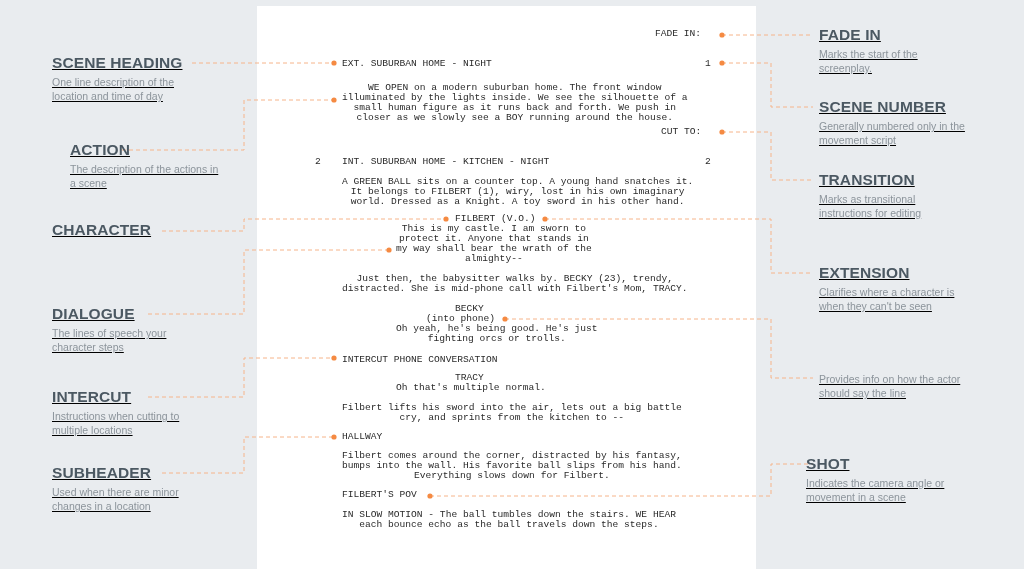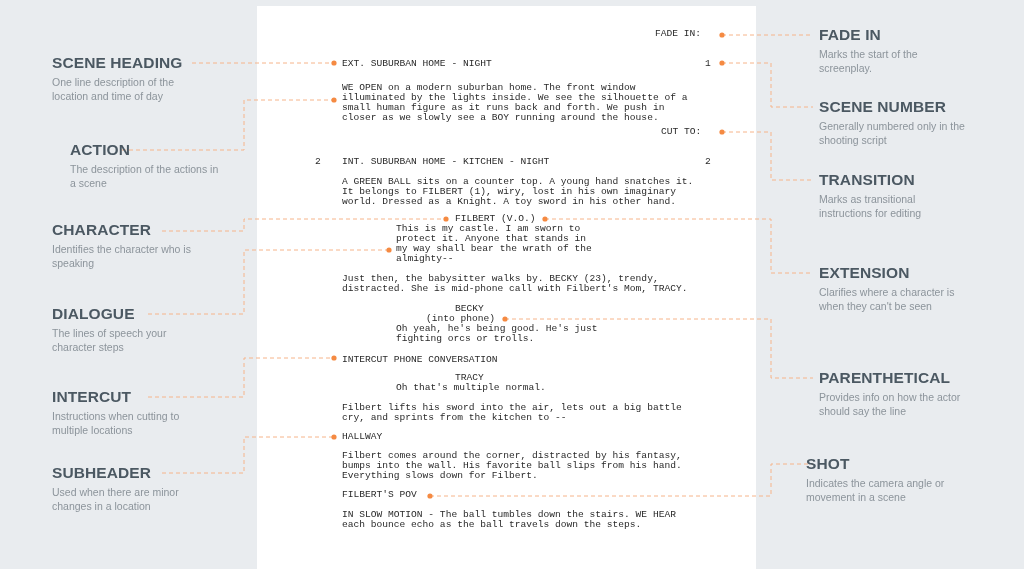--- a/index.html
+++ b/index.html
@@ -5,7 +5,7 @@
   html, body { margin:0; padding:0; }
   body { width:1024px; height:569px; position:relative; overflow:hidden; background:#e9ecef; font-family:"Liberation Sans", sans-serif; }
   .paper { position:absolute; left:257px; top:6px; width:499px; height:563px; background:#ffffff; }
-  .sp { position:absolute; font-family:"Liberation Mono", monospace; font-size:9.6px; line-height:10px; color:#2a2a2a; white-space:pre; }
+  .sp { position:absolute; font-family:"Liberation Mono", monospace; font-size:9.6px; line-height:10px; color:#2a2a2a; white-space:pre;text-align:center; }
   .b { font-weight:normal; }
   .label { position:absolute; }
   .label h3 { margin:0; font-size:15.5px; font-weight:bold; color:#4b5862; letter-spacing:0.1px; line-height:18px; }

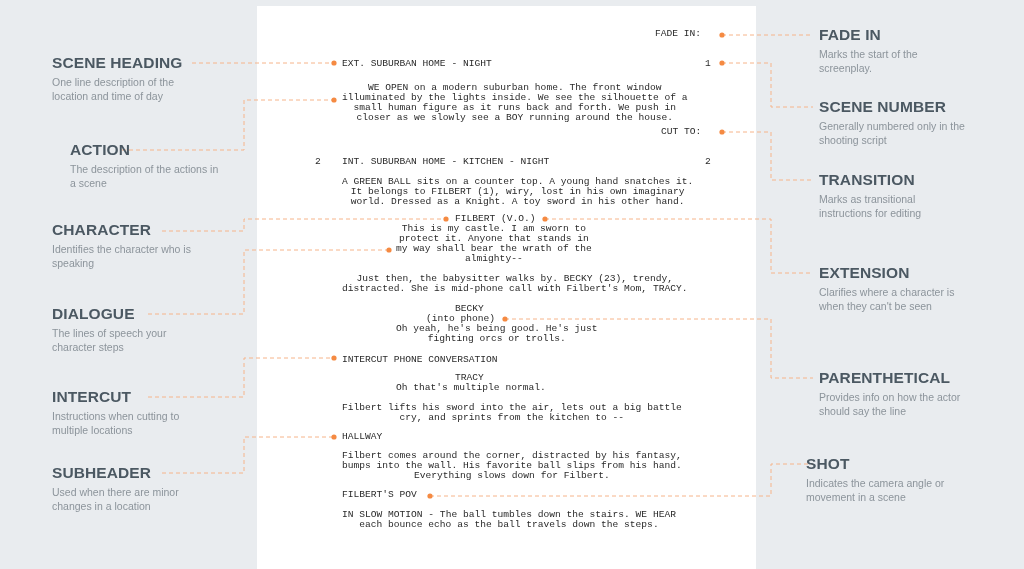--- a/index.html
+++ b/index.html
@@ -7,7 +7,7 @@
   .paper { position:absolute; left:257px; top:6px; width:499px; height:563px; background:#ffffff; }
   .sp { position:absolute; font-family:"Liberation Mono", monospace; font-size:9.6px; line-height:10px; color:#2a2a2a; white-space:pre;text-align:center; }
   .b { font-weight:normal; }
-  .label { position:absolute; }
+  .label { position:absolute;text-decoration:underline; }
   .label h3 { margin:0; font-size:15.5px; font-weight:bold; color:#4b5862; letter-spacing:0.1px; line-height:18px; }
   .label p { margin:3px 0 0 0; font-size:10.5px; color:#8c949b; line-height:14px; width:150px; }
   svg.conn { position:absolute; left:0; top:0; width:1024px; height:569px; pointer-events:none; }

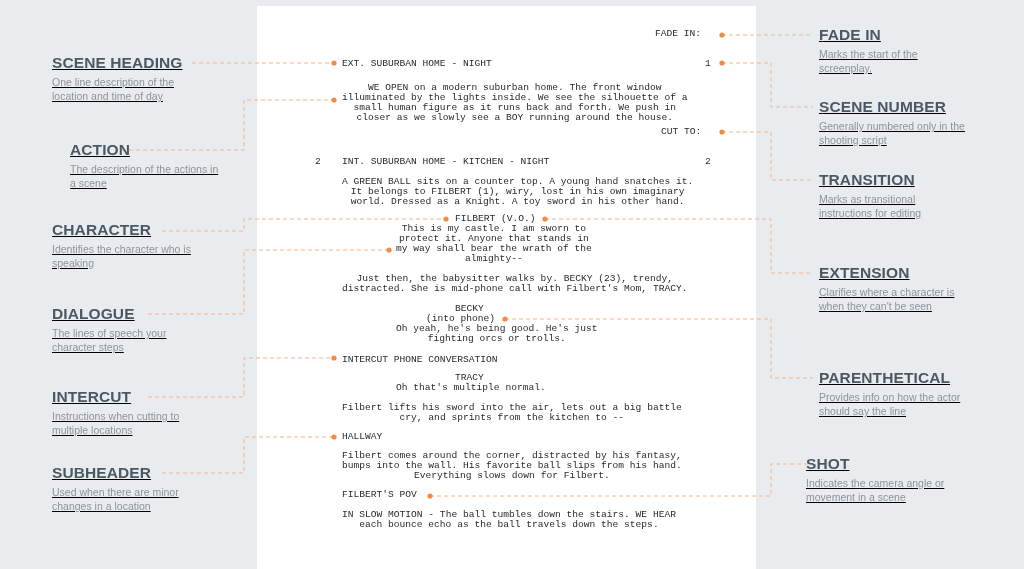--- a/index.html
+++ b/index.html
@@ -119,7 +119,7 @@
 </div>
 <div class="label" style="left:819px;top:98px">
   <h3>SCENE NUMBER</h3>
-  <p>Generally numbered only in the shooting script</p>
+  <p>Generally numbered only in the movement script</p>
 </div>
 <div class="label" style="left:819px;top:171px">
   <h3>TRANSITION</h3>

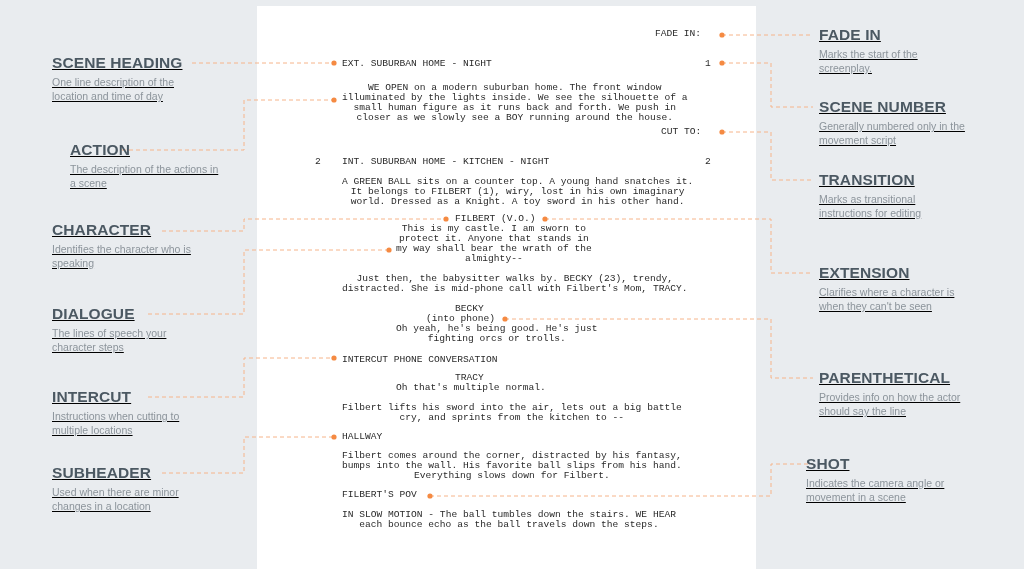--- a/index.html
+++ b/index.html
@@ -98,7 +98,6 @@
 </div>
 <div class="label" style="left:52px;top:221px">
   <h3>CHARACTER</h3>
-  <p>Identifies the character who is speaking</p>
 </div>
 <div class="label" style="left:52px;top:305px">
   <h3>DIALOGUE</h3>

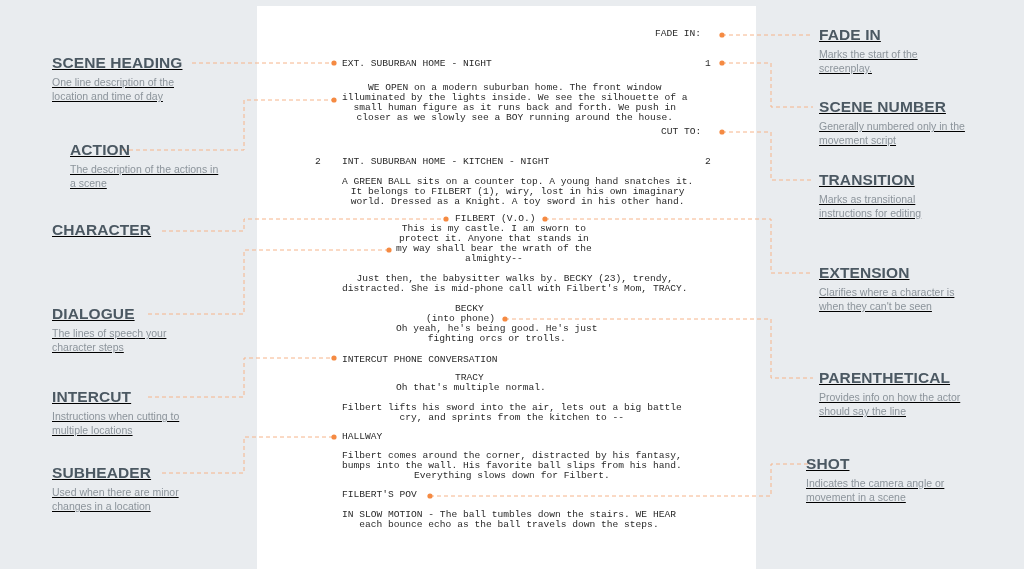--- a/index.html
+++ b/index.html
@@ -129,7 +129,6 @@
   <p>Clarifies where a character is when they can't be seen</p>
 </div>
 <div class="label" style="left:819px;top:369px">
-  <h3>PARENTHETICAL</h3>
   <p>Provides info on how the actor should say the line</p>
 </div>
 <div class="label" style="left:806px;top:455px">

